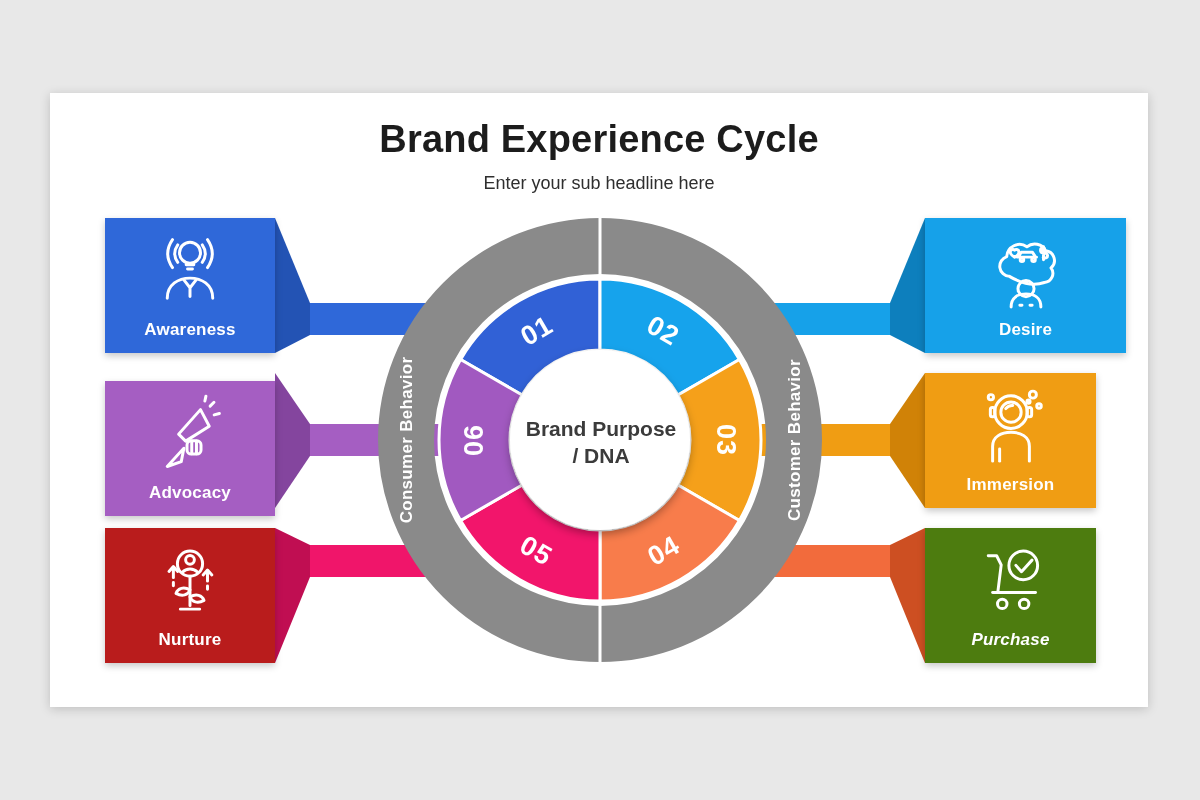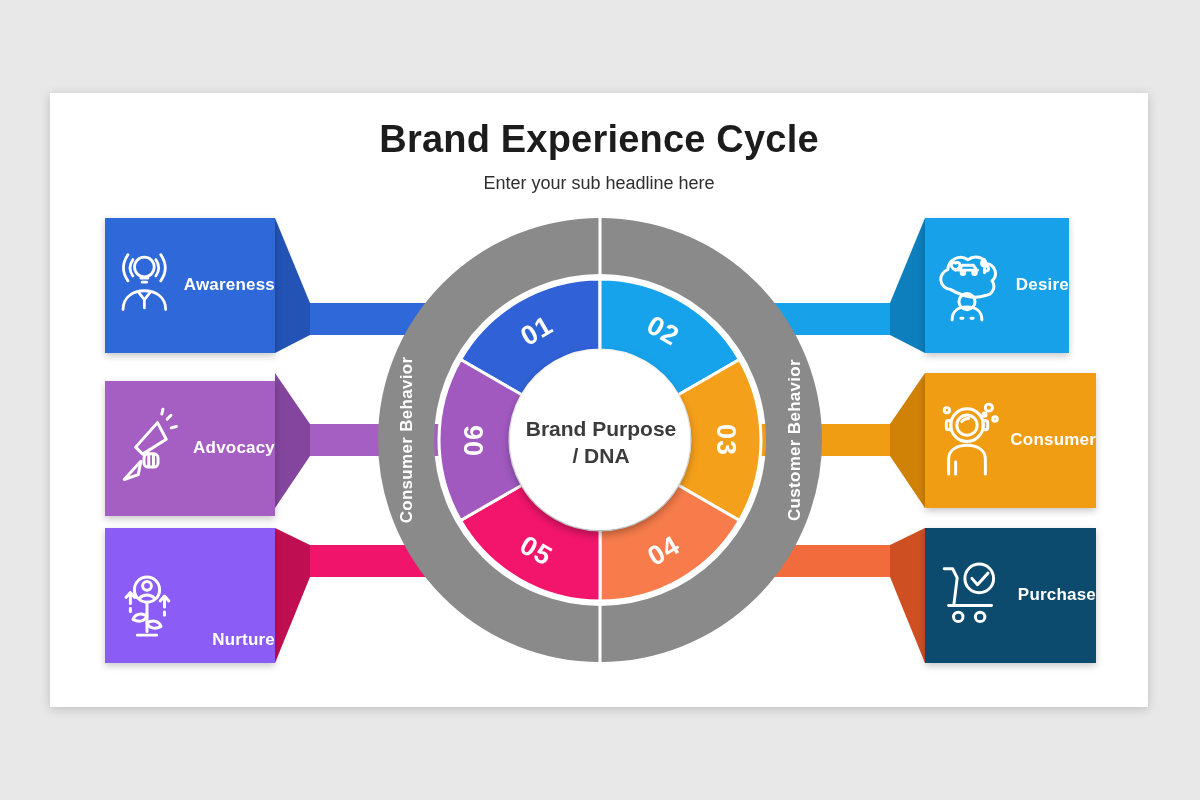--- a/index.html
+++ b/index.html
@@ -25,7 +25,7 @@
   .stage-box{
     position:absolute;width:170px;height:135px;
     box-shadow:0 3px 7px rgba(0,0,0,.22);
-    display:flex;flex-direction:row;align-items:center;justify-content:space-between;
+    display:flex;flex-direction:column;align-items:center;justify-content:space-between;
     padding:12px 0 13px 0;box-sizing:border-box;
   }
   .stage-box .icon{width:84px;height:84px;display:block;}

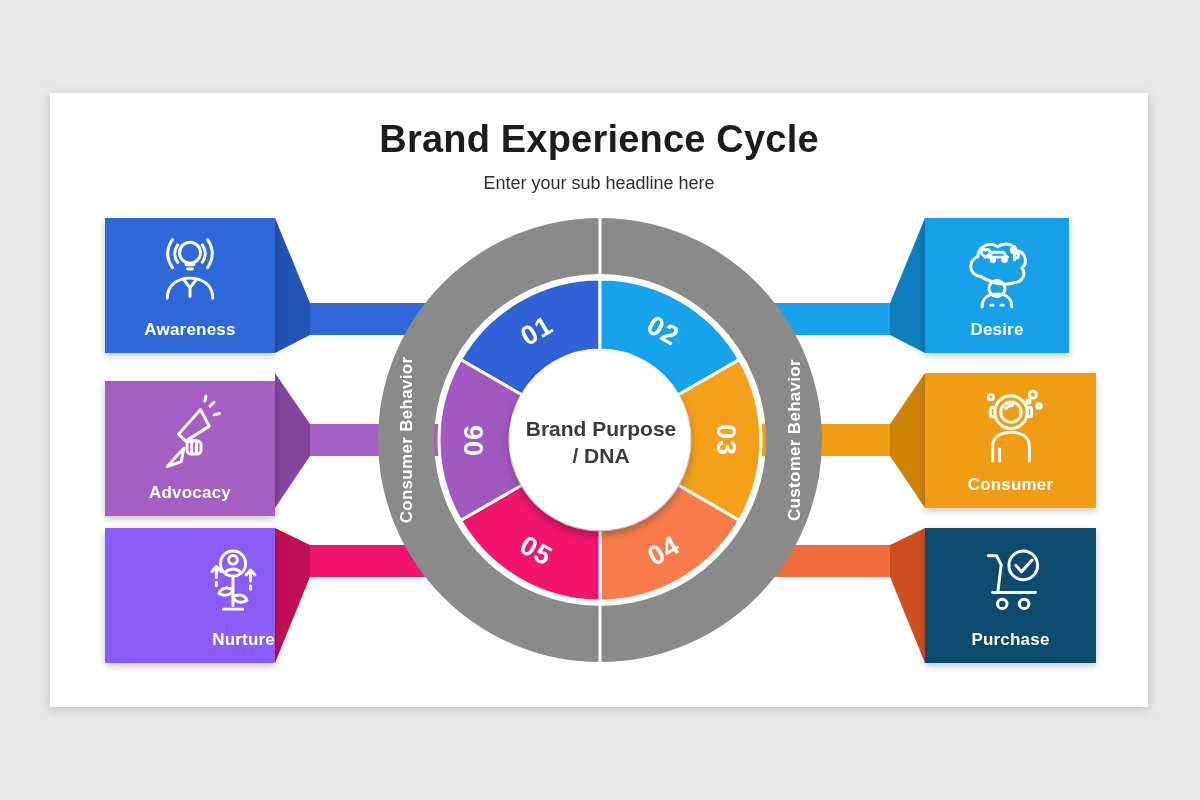--- a/index.html
+++ b/index.html
@@ -36,7 +36,7 @@
   .b-l1{left:105px;top:218px}
   .b-l2{left:105px;top:373px}
   .b-l3{left:105px;top:528px}
-  .b-r1{left:925px;top:218px;width:144px}
+  .b-r1{left:925px;top:218px;width:201px}
   .b-r2{left:925px;top:373px;width:171px}
   .b-r3{left:925px;top:528px;width:171px}
   .wheel{position:absolute;left:370px;top:210px;width:460px;height:460px;}

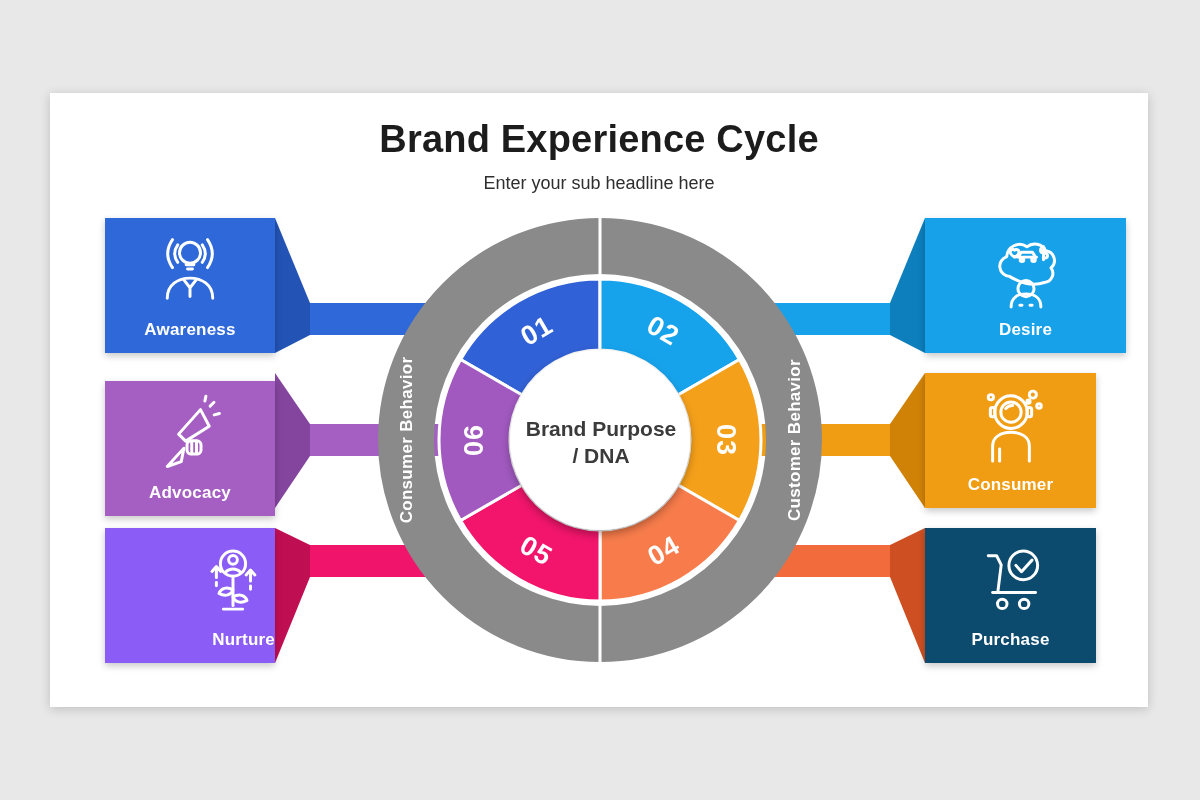--- a/index.html
+++ b/index.html
@@ -176,7 +176,7 @@
       <circle cx="40" cy="12" r="1.3"></circle>
         <circle cx="34" cy="9.5" r="0.9"></circle>
     </svg>
-    <span class="stage-label">Consumer</span>
+    <span class="stage-label">Immersion</span>
   </div>
 
   <div class="stage-box b-r3" style="background-color: #0c4a6e;">

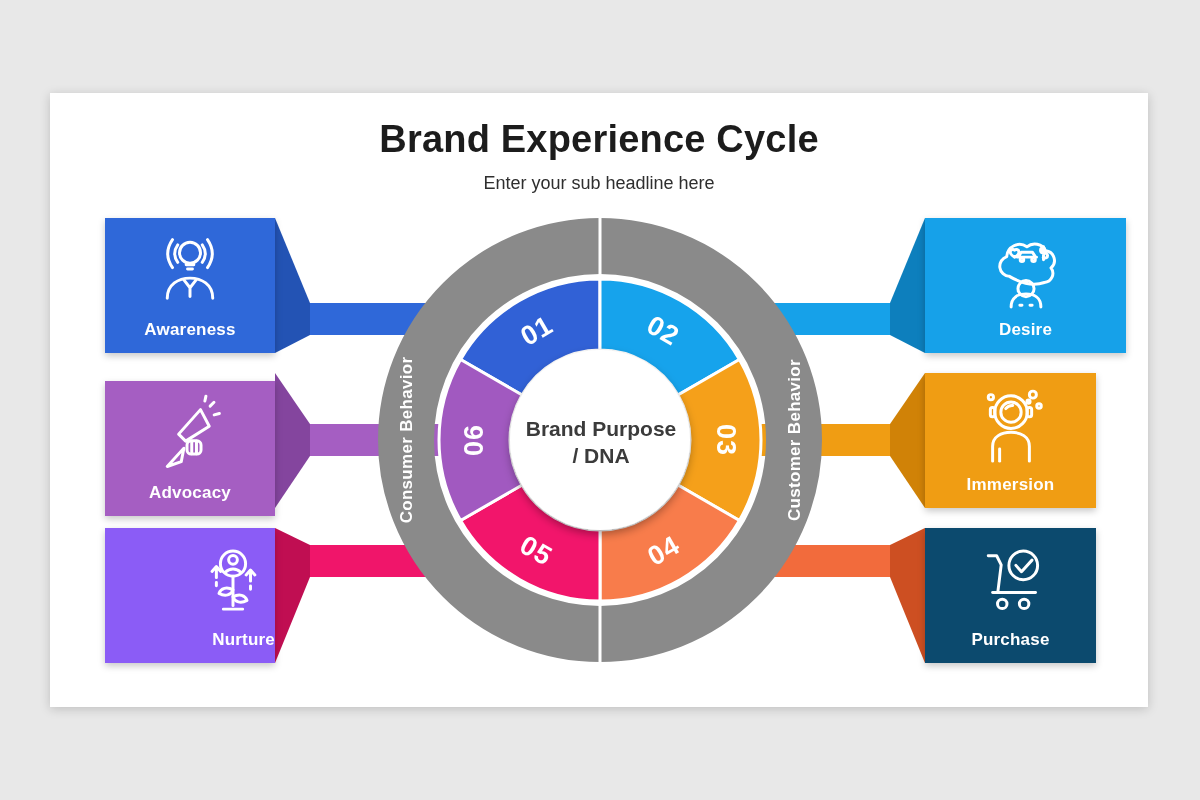--- a/index.html
+++ b/index.html
@@ -133,7 +133,7 @@
     <span class="stage-label">Advocacy</span>
   </div>
 
-  <div class="stage-box b-l3" style="background-color: #8b5cf6; align-items: flex-end;">
+  <div class="stage-box b-l3" style="background-color: #b91c1c;">
     <svg class="icon" viewBox="0 0 48 48">
       <circle cx="24" cy="13.5" r="7.2"></circle>
       <circle cx="24" cy="11.3" r="2.5"></circle>

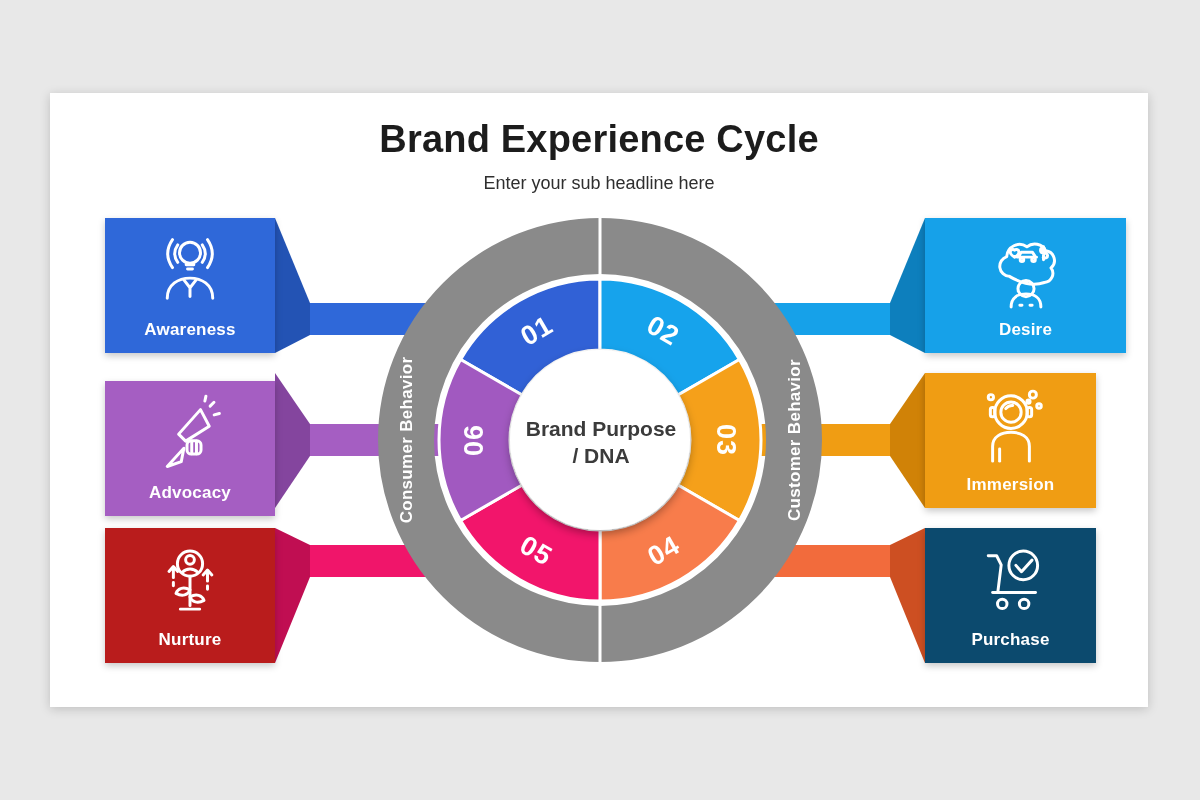--- a/index.html
+++ b/index.html
@@ -179,7 +179,7 @@
     <span class="stage-label">Immersion</span>
   </div>
 
-  <div class="stage-box b-r3" style="background-color: #0c4a6e;">
+  <div class="stage-box b-r3" style="background-color: #4d7c0f; font-style: italic;">
     <svg class="icon" viewBox="0 0 48 48">
       <path d="M11 9 h4.8 l2.6 5.2 L16.5 29.5"></path>
       <path d="M13.5 30 h24.5"></path>

